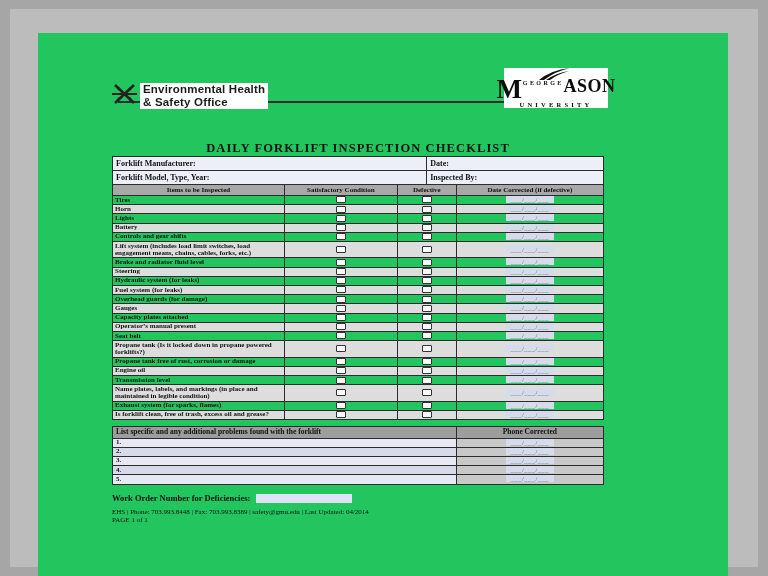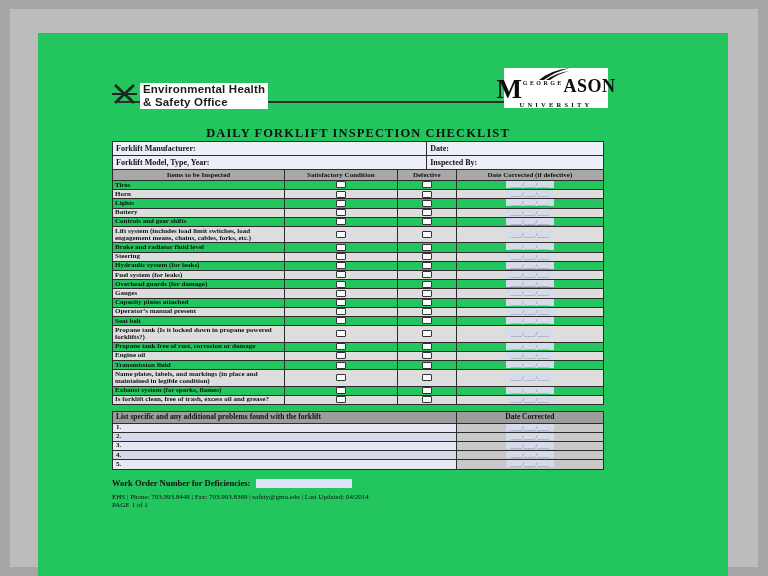--- a/index.html
+++ b/index.html
@@ -36,7 +36,7 @@
   .mason-univ{font-size:6.5px;font-weight:bold;letter-spacing:3.2px;line-height:7px;margin-top:1px;}
 
   
-  .title{text-align:center;font-weight:bold;font-size:12.5px;letter-spacing:1.1px;margin-top:1px;}
+  .title{text-align:center;font-weight:bold;font-size:12.5px;letter-spacing:1.1px;margin-top:16px;}
   .note{font-style:italic;font-size:8px;margin:4px 0 3px 1px;color:#1d1d1d;}
 
   

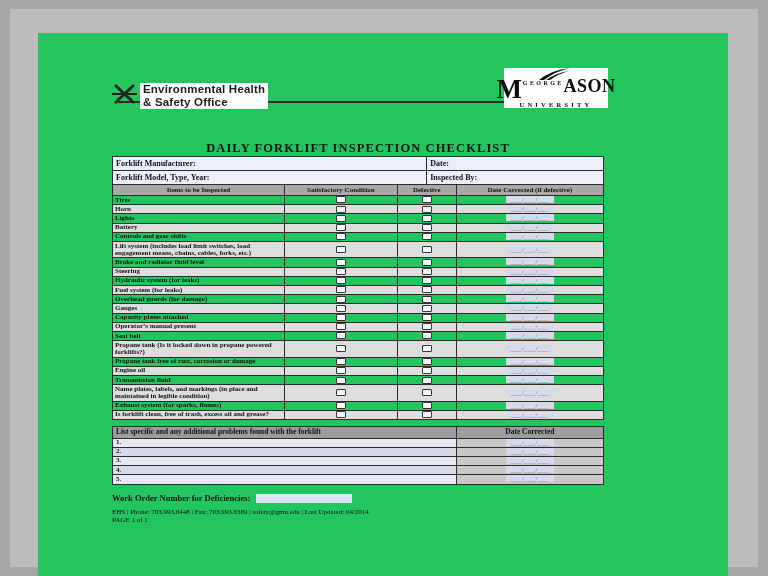--- a/index.html
+++ b/index.html
@@ -266,7 +266,7 @@
             <td class="center"><span class="df">___/___/___</span></td>
           </tr>
           <tr>
-            <td class="item">Transmission fluid</td>
+            <td class="item">Transmission level</td>
             <td class="center"><span class="cb"></span></td>
             <td class="center"><span class="cb"></span></td>
             <td class="center"><span class="df">___/___/___</span></td>

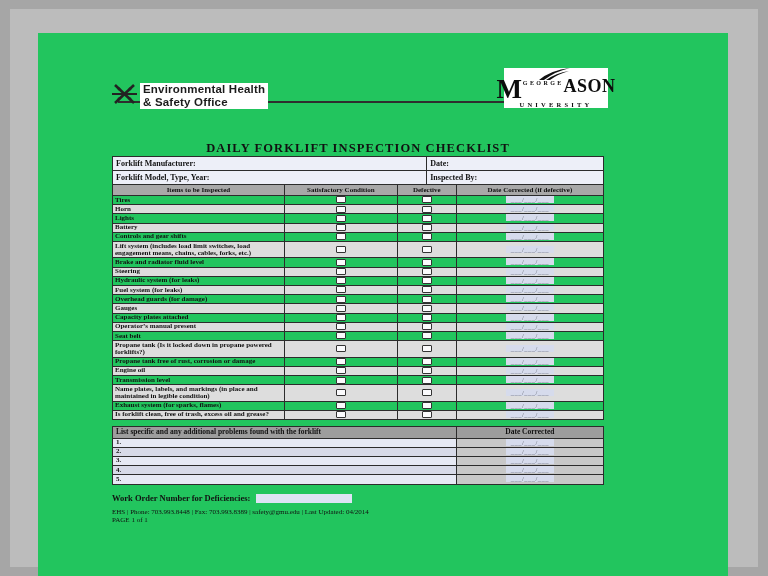--- a/index.html
+++ b/index.html
@@ -296,7 +296,7 @@
       <thead>
         <tr>
           <th class="left">List specific and any additional problems found with the forklift</th>
-          <th>Date Corrected</th>
+          <th>Phone Corrected</th>
         </tr>
       </thead>
       <tbody id="problems-body">

